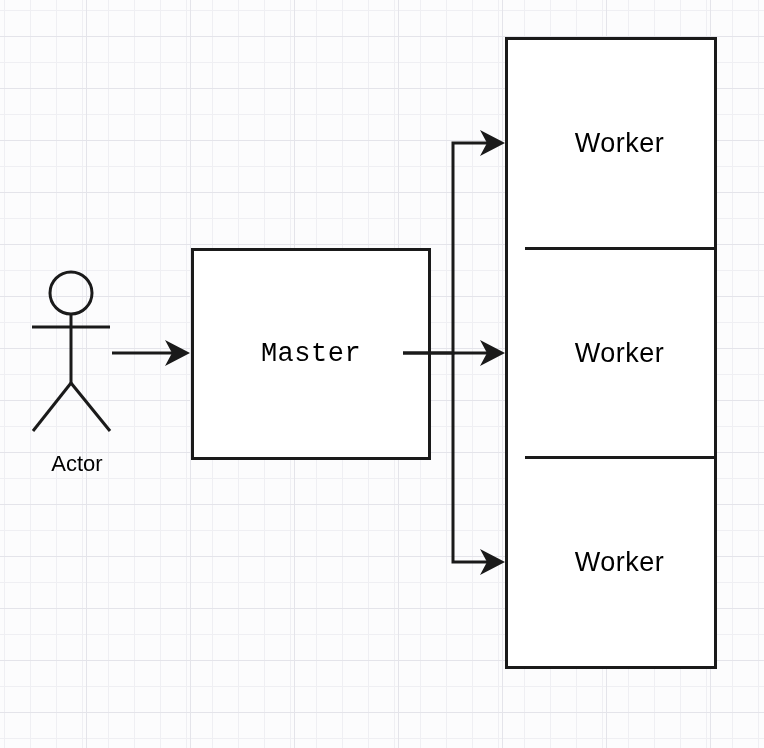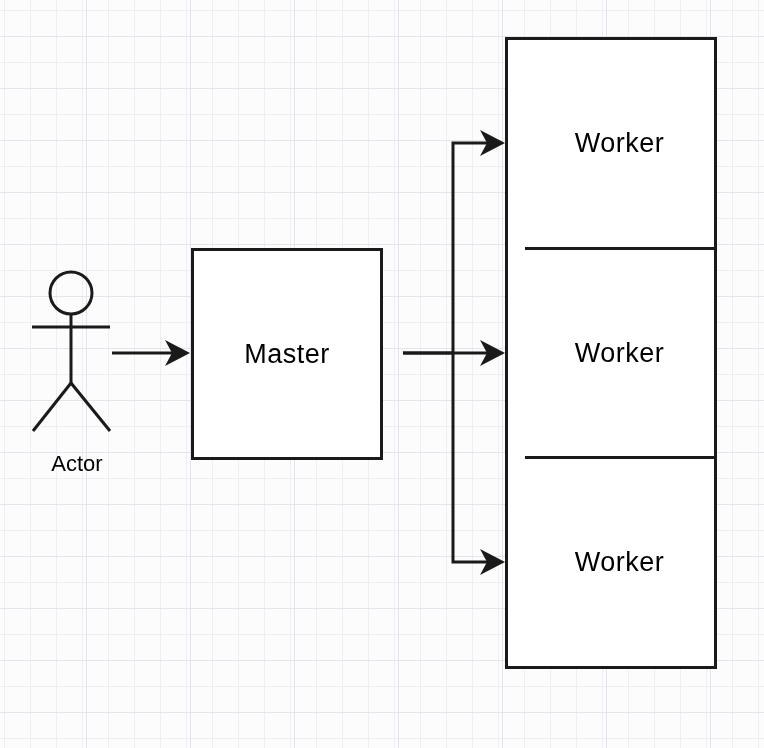--- a/index.html
+++ b/index.html
@@ -46,7 +46,7 @@
   }
   .master-node {
     left: 191px; top: 248px;
-    width: 192px; height: 212px;
+    width: 240px; height: 212px; font-family: Liberation Mono, monospace;
   }
   .worker-stack {
     position: absolute;

